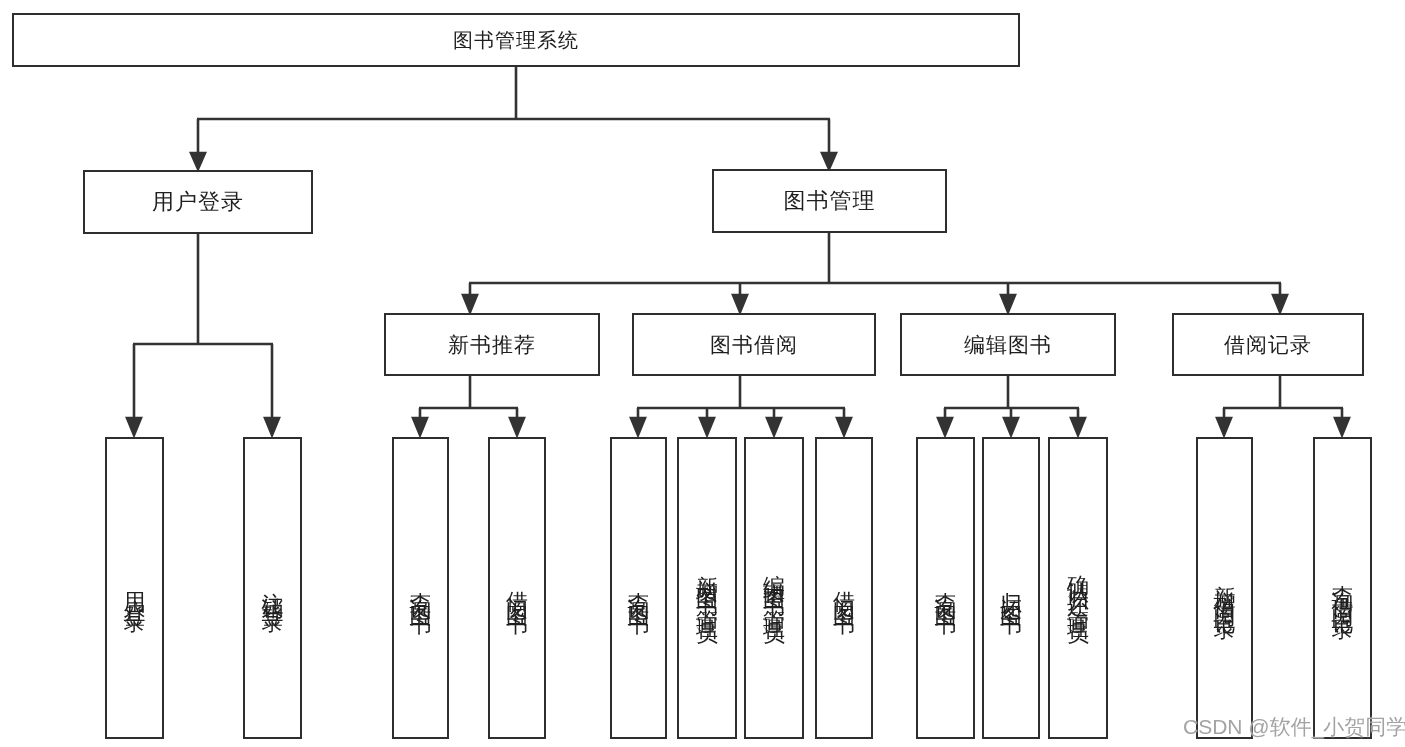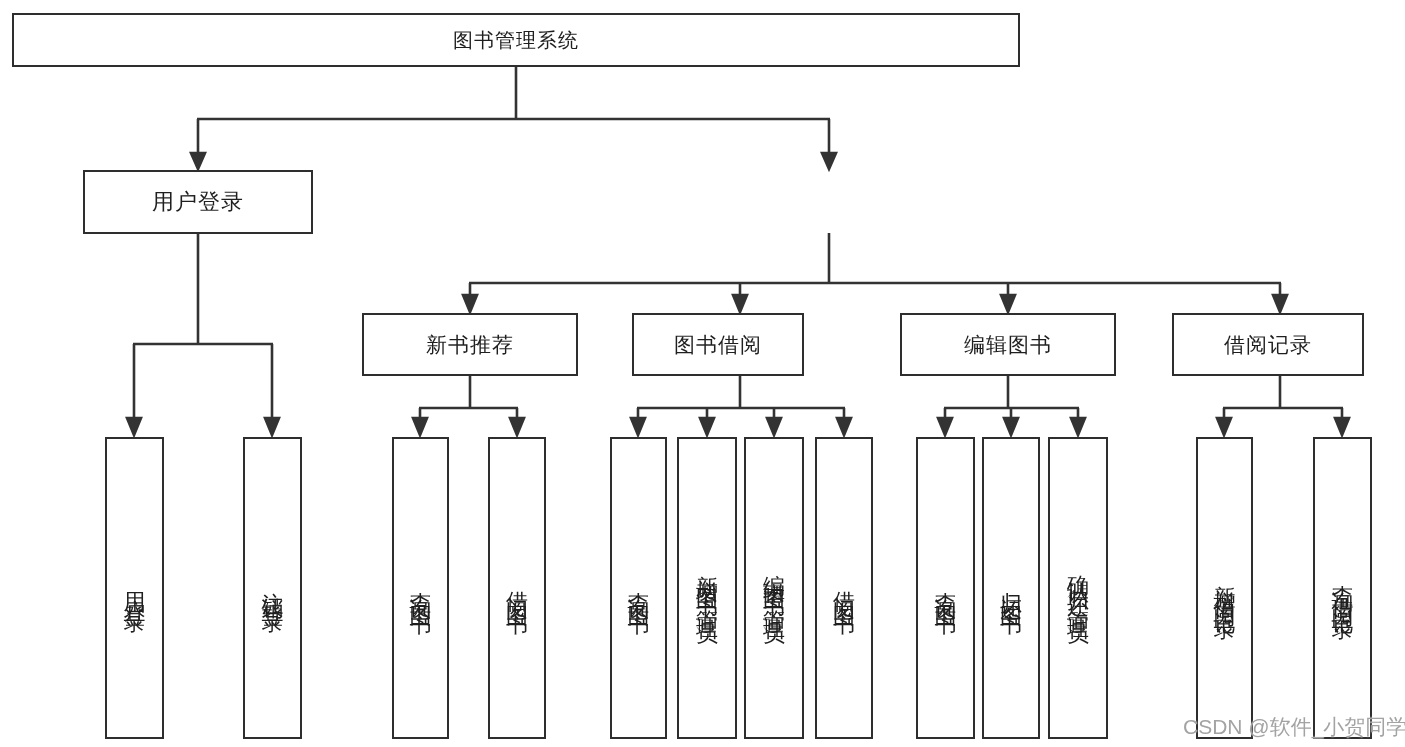--- a/index.html
+++ b/index.html
@@ -114,6 +114,9 @@
   <div class="box l2" style="left:83px;top:170px;width:230px;height:64px;">
     <span>用户登录</span>
   </div>
+  <div class="box l2" style="left:712px;top:169px;width:235px;height:64px;">
+    <span>图书管理</span>
+  </div>
 
   <div class="box l3" style="left:362px;top:313px;width:216px;height:63px;">
     <span>新书推荐</span>

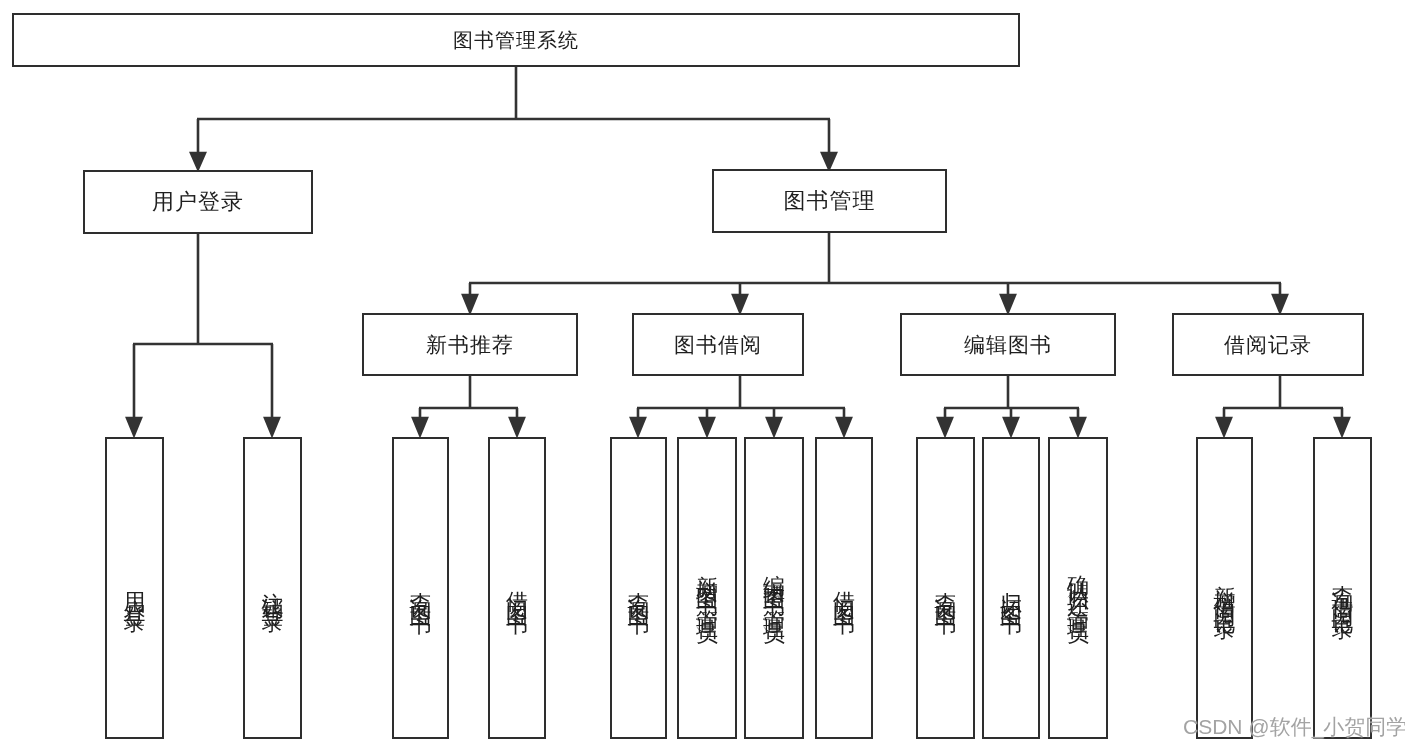--- a/index.html
+++ b/index.html
@@ -118,7 +118,7 @@
     <span>图书管理</span>
   </div>
 
-  <div class="box l3" style="left:362px;top:313px;width:216px;height:63px;">
+  <div class="box l3" style="left:384px;top:313px;width:216px;height:63px;">
     <span>新书推荐</span>
   </div>
   <div class="box l3" style="left:632px;top:313px;width:172px;height:63px;">

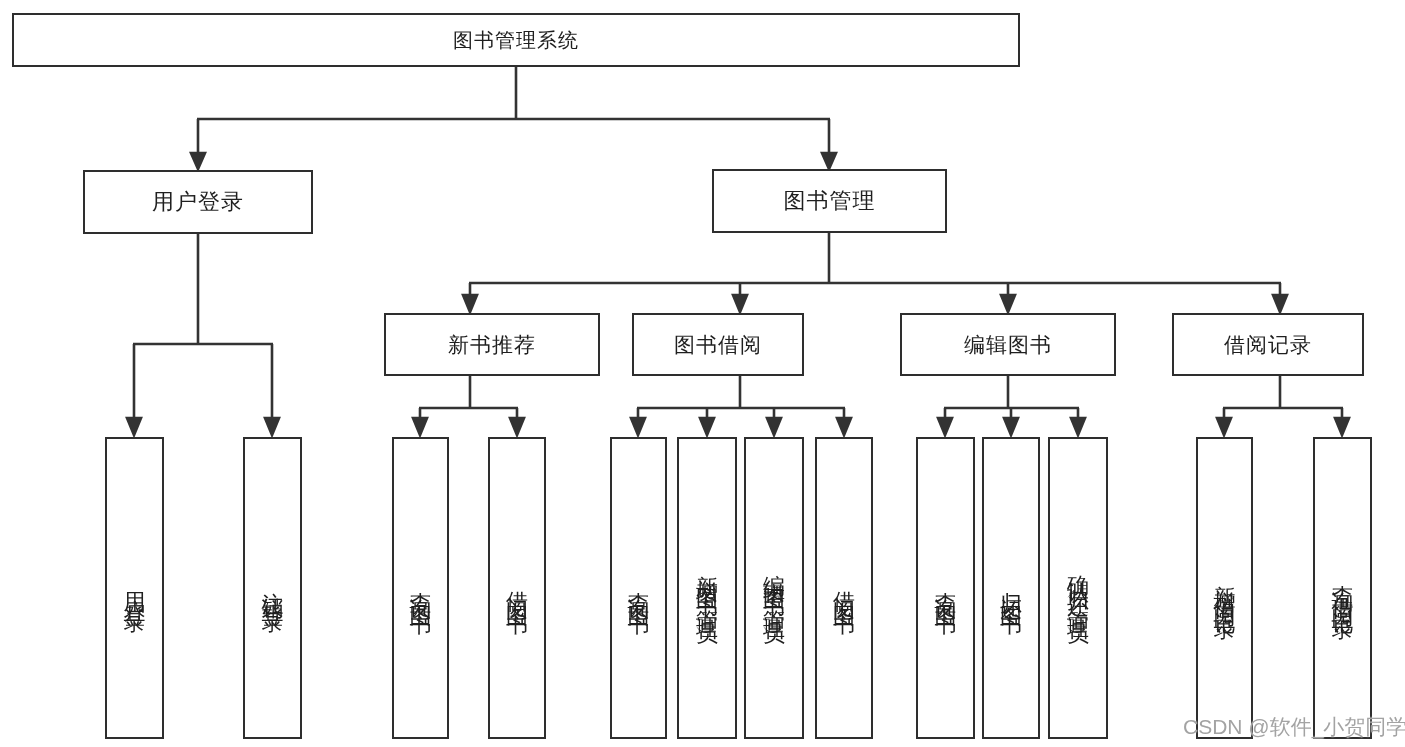--- a/index.html
+++ b/index.html
@@ -121,7 +121,7 @@
   <div class="box l3" style="left:384px;top:313px;width:216px;height:63px;">
     <span>新书推荐</span>
   </div>
-  <div class="box l3" style="left:632px;top:313px;width:172px;height:63px;">
+  <div class="box l3" style="left:632px;top:313px;width:244px;height:63px;">
     <span>图书借阅</span>
   </div>
   <div class="box l3" style="left:900px;top:313px;width:216px;height:63px;">

